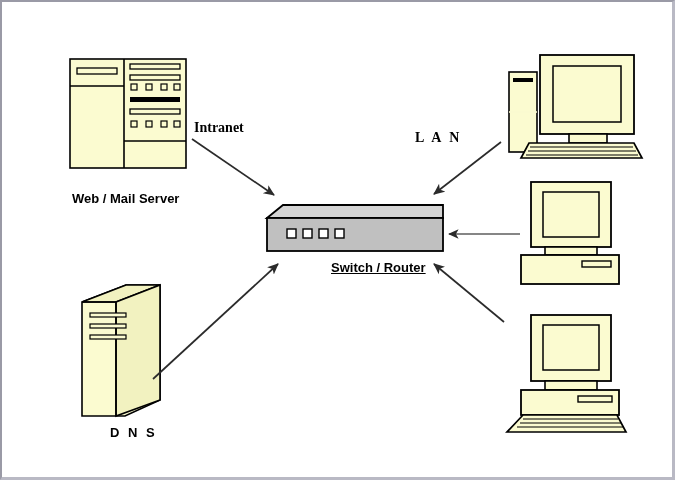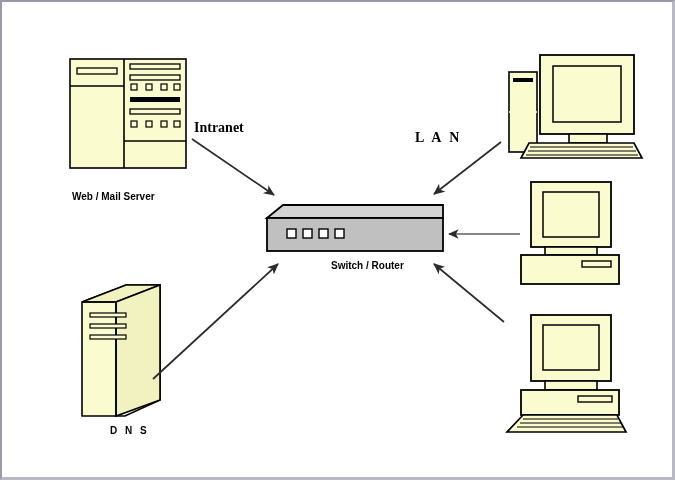--- a/index.html
+++ b/index.html
@@ -34,7 +34,7 @@
     position: absolute;
     font-family: "Liberation Sans", sans-serif;
     font-weight: bold;
-    font-size: 10px;
+    font-size: 13px;
     color: #000000;
     white-space: nowrap;
     line-height: 1;

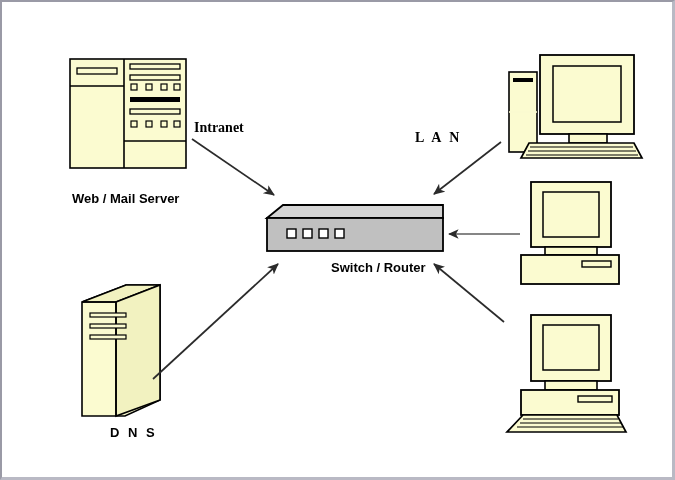--- a/index.html
+++ b/index.html
@@ -157,7 +157,7 @@
 
   <div class="node-label spaced" style="left:108px; top:424px;">D N S</div>
 
-  <div class="node-label" style="left:329px; top:259px;">Switch / Router</div>
+  <div class="node-label" style="left:329px; top:259px;text-decoration:underline;">Switch / Router</div>
 
   <div class="link-label" style="left:192px; top:119px;">Intranet</div>
 

